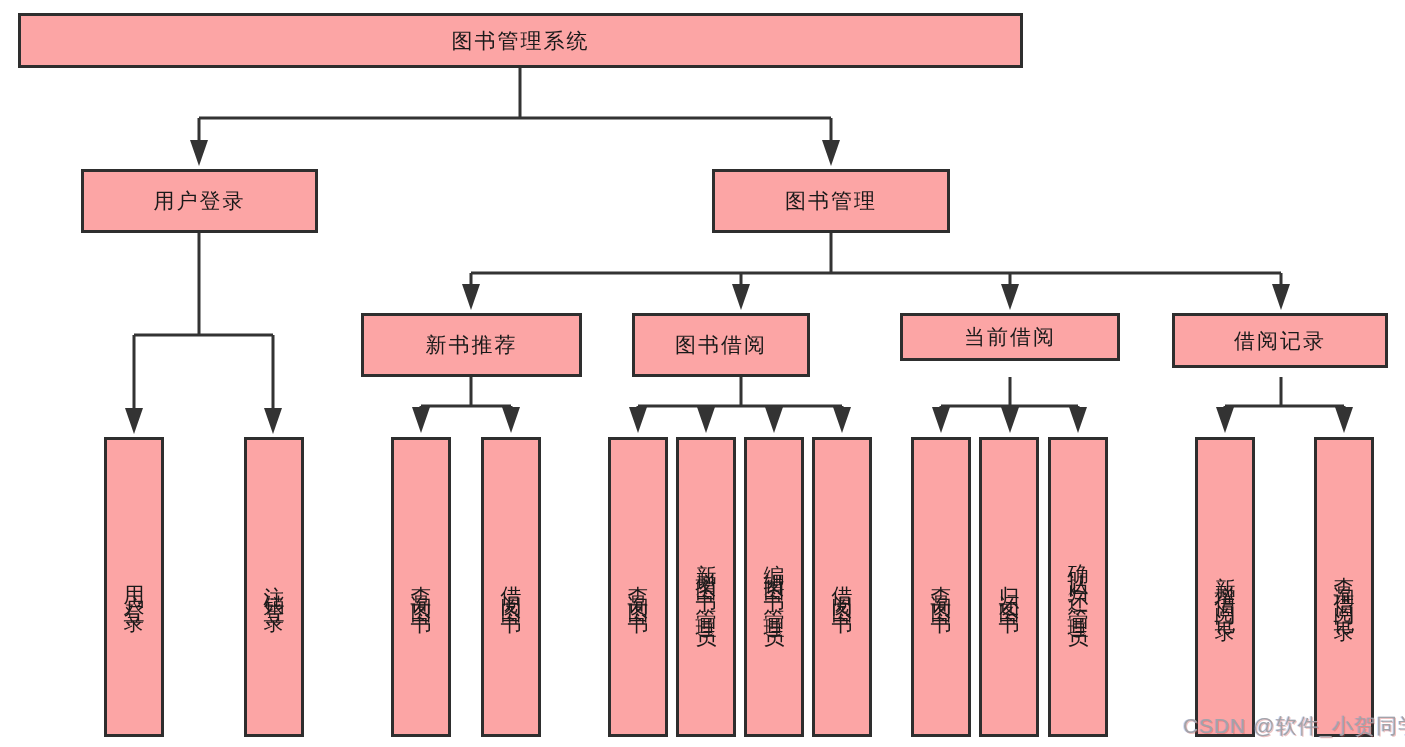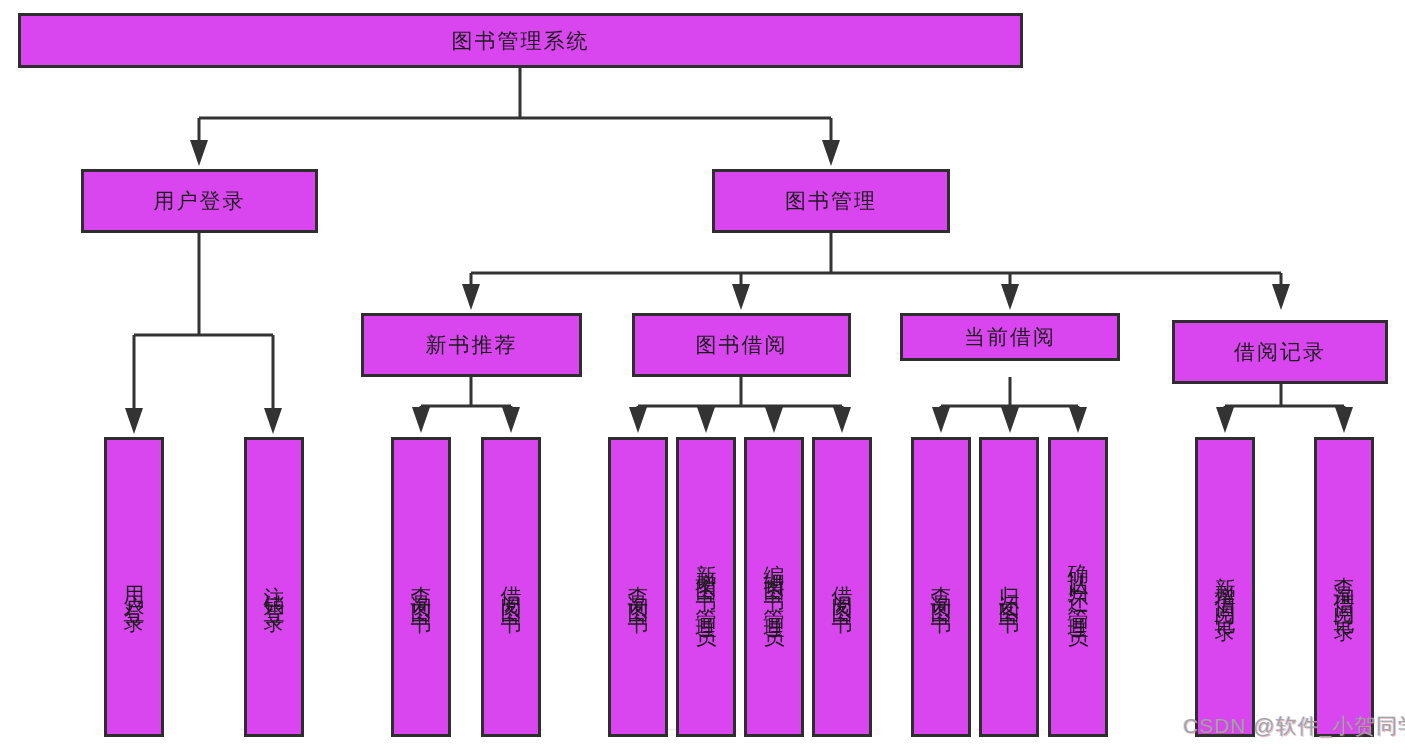--- a/index.html
+++ b/index.html
@@ -23,7 +23,7 @@
     position:absolute;
     box-sizing:border-box;
     border:3px solid var(--box-border);
-    background:#d946ef;
+    background:#fca5a5;
     display:flex;align-items:center;justify-content:center;
     font-size:21px;
     letter-spacing:2px;

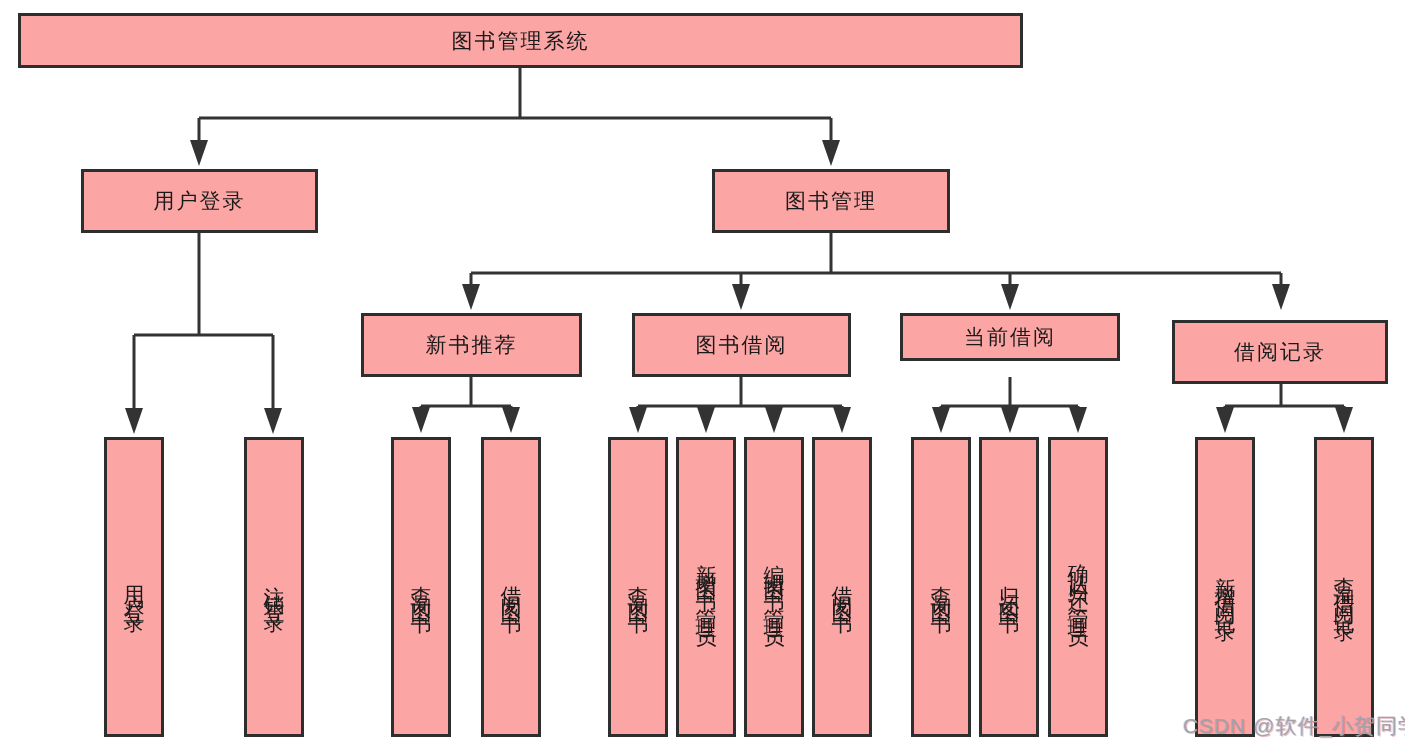--- a/index.html
+++ b/index.html
@@ -91,7 +91,7 @@
   <div class="node" style="left:361px;top:313px;width:221px;height:64px">新书推荐</div>
 
   <div class="node" style="left:712px;top:169px;width:238px;height:64px">图书管理</div>
-  <div class="node" style="left:632px;top:313px;width:219px;height:64px">图书借阅</div>
+  <div class="node" style="left:632px;top:313px;width:178px;height:64px">图书借阅</div>
   <div class="node" style="left:900px;top:313px;width:220px;height:48px">当前借阅</div>
   <div class="node" style="left:1172px;top:320px;width:216px;height:64px">借阅记录</div>
 

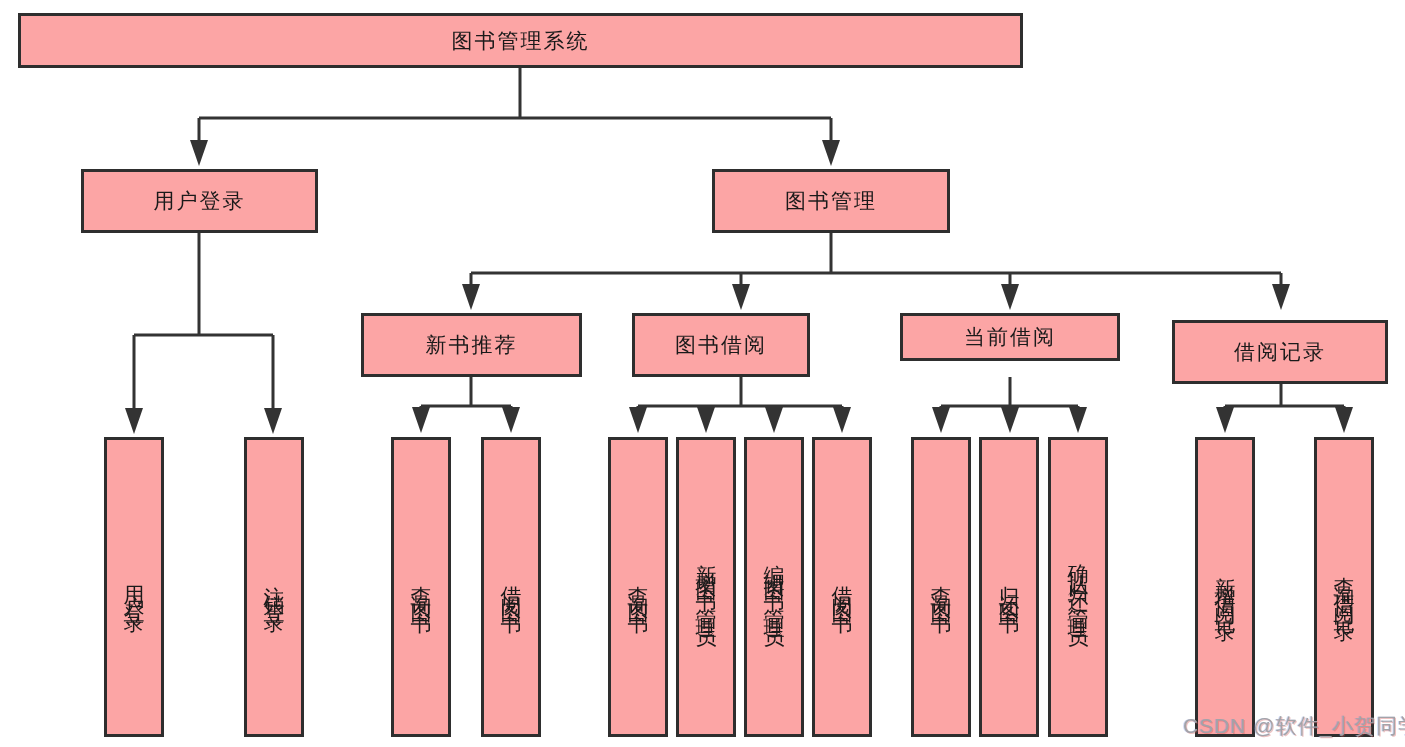--- a/index.html
+++ b/index.html
@@ -93,7 +93,7 @@
   <div class="node" style="left:712px;top:169px;width:238px;height:64px">图书管理</div>
   <div class="node" style="left:632px;top:313px;width:178px;height:64px">图书借阅</div>
   <div class="node" style="left:900px;top:313px;width:220px;height:48px">当前借阅</div>
-  <div class="node" style="left:1172px;top:320px;width:216px;height:64px">借阅记录</div>
+  <div class="node" style="left:1172px;top:313px;width:216px;height:55px">借阅记录</div>
 
   <div class="node v" style="left:104px;top:437px;width:60px;height:300px">用户登录</div>
   <div class="node v" style="left:244px;top:437px;width:60px;height:300px">注销登录</div>

